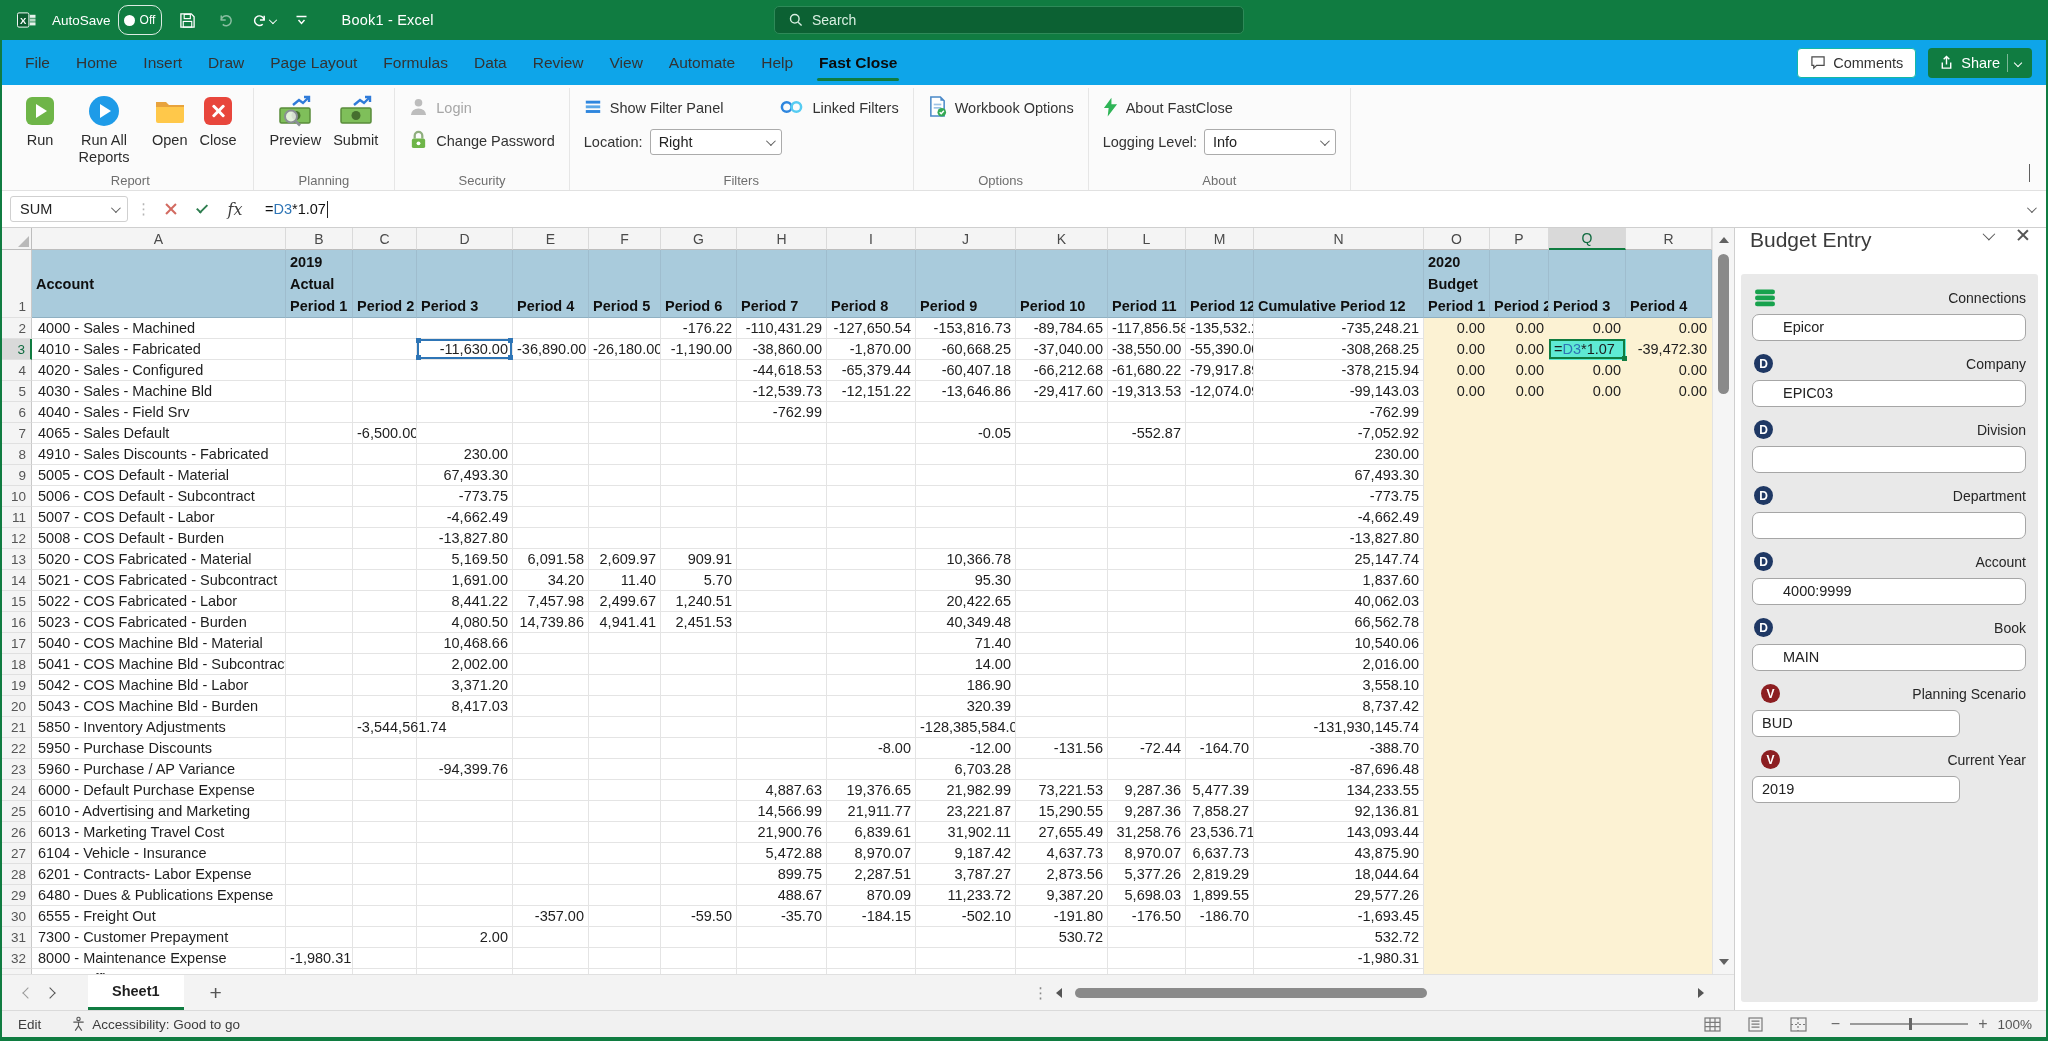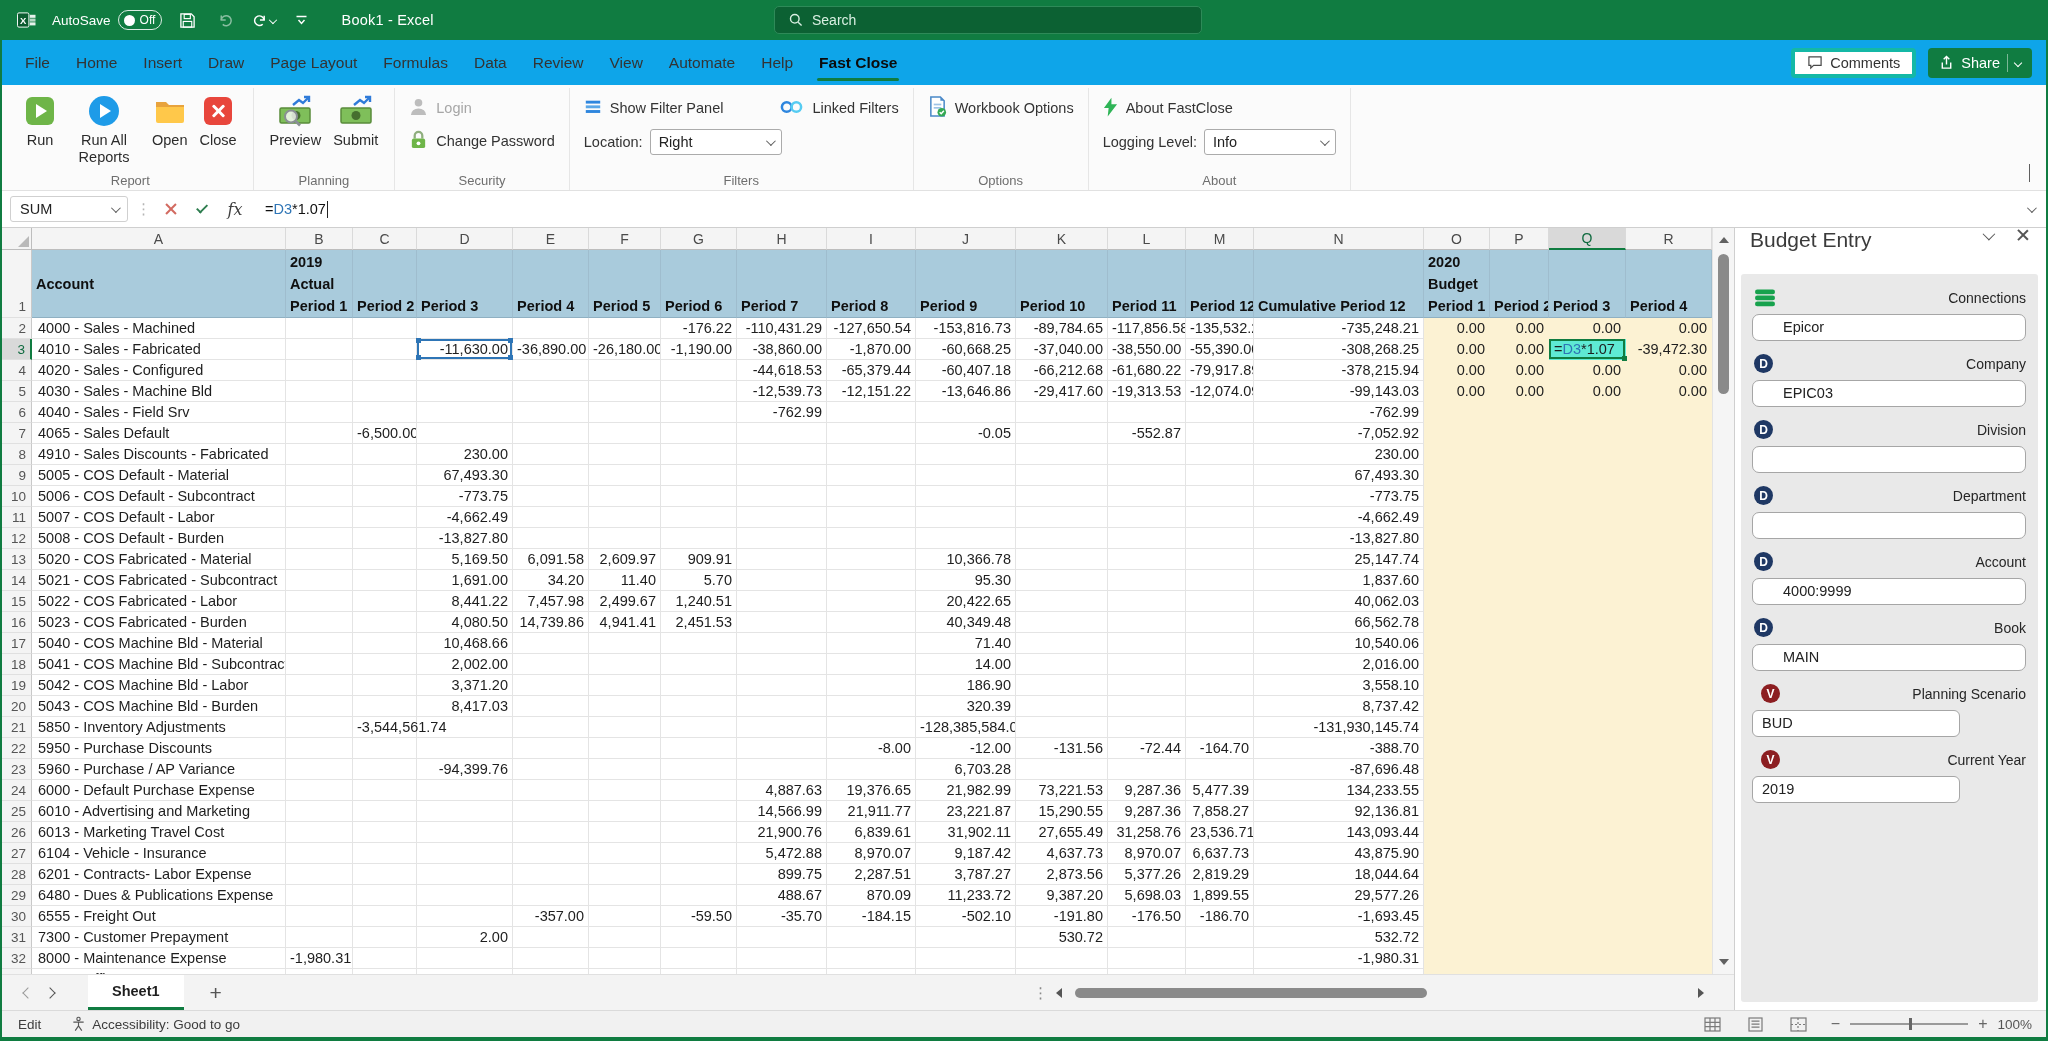--- a/index.html
+++ b/index.html
@@ -14,7 +14,7 @@
   .titlebar{ height:40px; background:#107C41; color:#fff; display:flex; align-items:center; position:relative; flex:0 0 auto; }
   .tb-left{ display:flex; align-items:center; gap:14px; padding-left:12px; }
   .autosave{ display:flex; align-items:center; gap:7px; font-size:13.5px; }
-  .as-pill{ width:44px; height:20px; border:1px solid rgba(255,255,255,.85); border-radius:10px; display:flex; align-items:center; gap:5px; padding:0 5px; }
+  .as-pill{ width:44px; height:30px; border:1px solid rgba(255,255,255,.85); border-radius:10px; display:flex; align-items:center; gap:5px; padding:0 5px; }
   .as-knob{ width:11px; height:11px; border-radius:50%; background:#fff; }
   .as-state{ font-size:12px; }
   .qabtn{ width:24px; height:26px; display:flex; align-items:center; justify-content:center; }

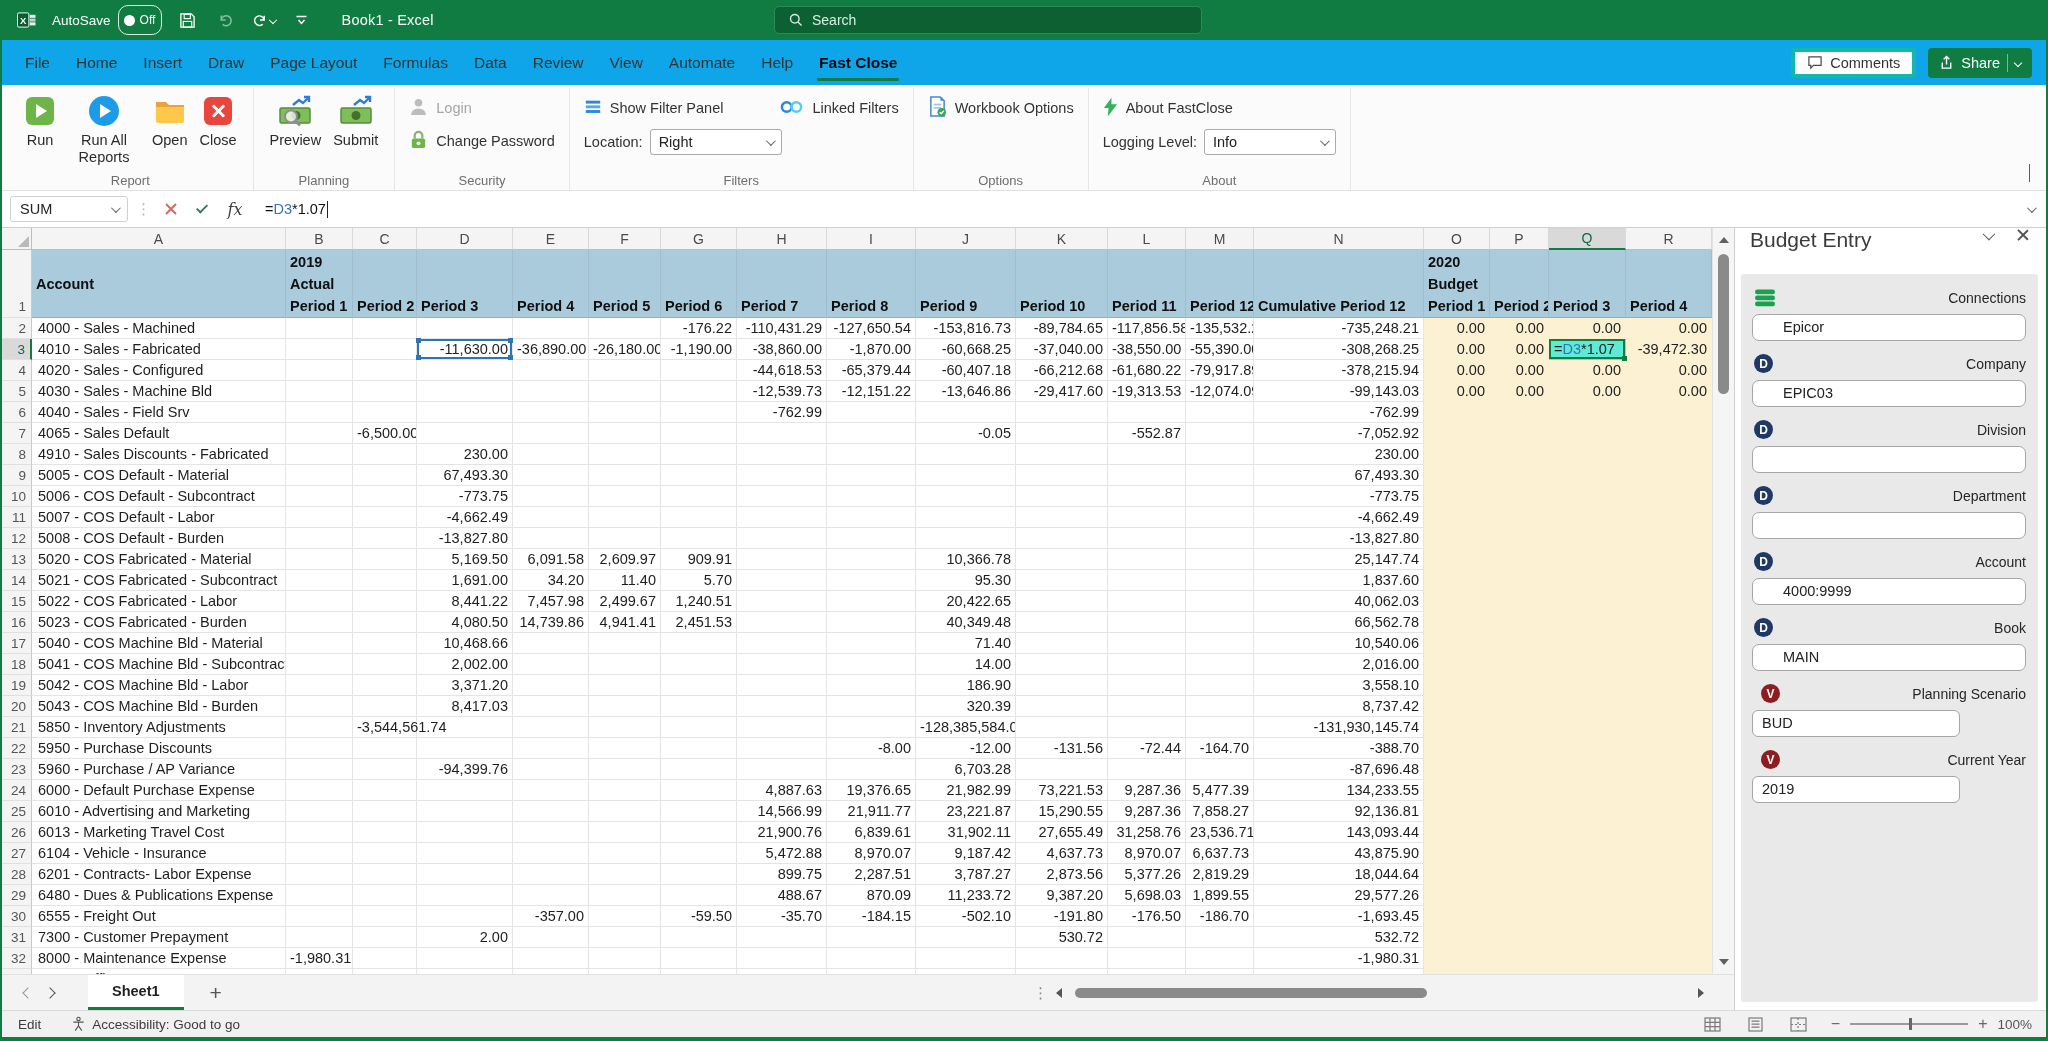--- a/index.html
+++ b/index.html
@@ -21,7 +21,7 @@
   .dim{ opacity:.5; }
   .tinychev{ width:6px; height:6px; border-right:1.4px solid #fff; border-bottom:1.4px solid #fff; transform:rotate(45deg); margin-left:2px; }
   .doc-title{ font-size:14.5px; margin-left:14px; letter-spacing:.2px; }
-  .searchbox{ position:absolute; left:772px; top:6px; width:428px; height:28px; background:#0C6133; border:1px solid #2E8A58; border-radius:5px; display:flex; align-items:center; gap:9px; padding-left:14px; color:#D9EFE2; font-size:14px; }
+  .searchbox{ position:absolute; left:772px; top:6px; width:470px; height:28px; background:#0C6133; border:1px solid #2E8A58; border-radius:5px; display:flex; align-items:center; gap:9px; padding-left:14px; color:#D9EFE2; font-size:14px; }
   .tb-right{ margin-left:auto; display:flex; align-items:center; height:100%; }
   .user-name{ font-size:14px; margin-right:12px; }
   .avatar{ width:26px; height:26px; border-radius:50%; background:#1799A6; color:#fff; font-size:11.5px; font-weight:bold; display:flex; align-items:center; justify-content:center; margin-right:16px; }

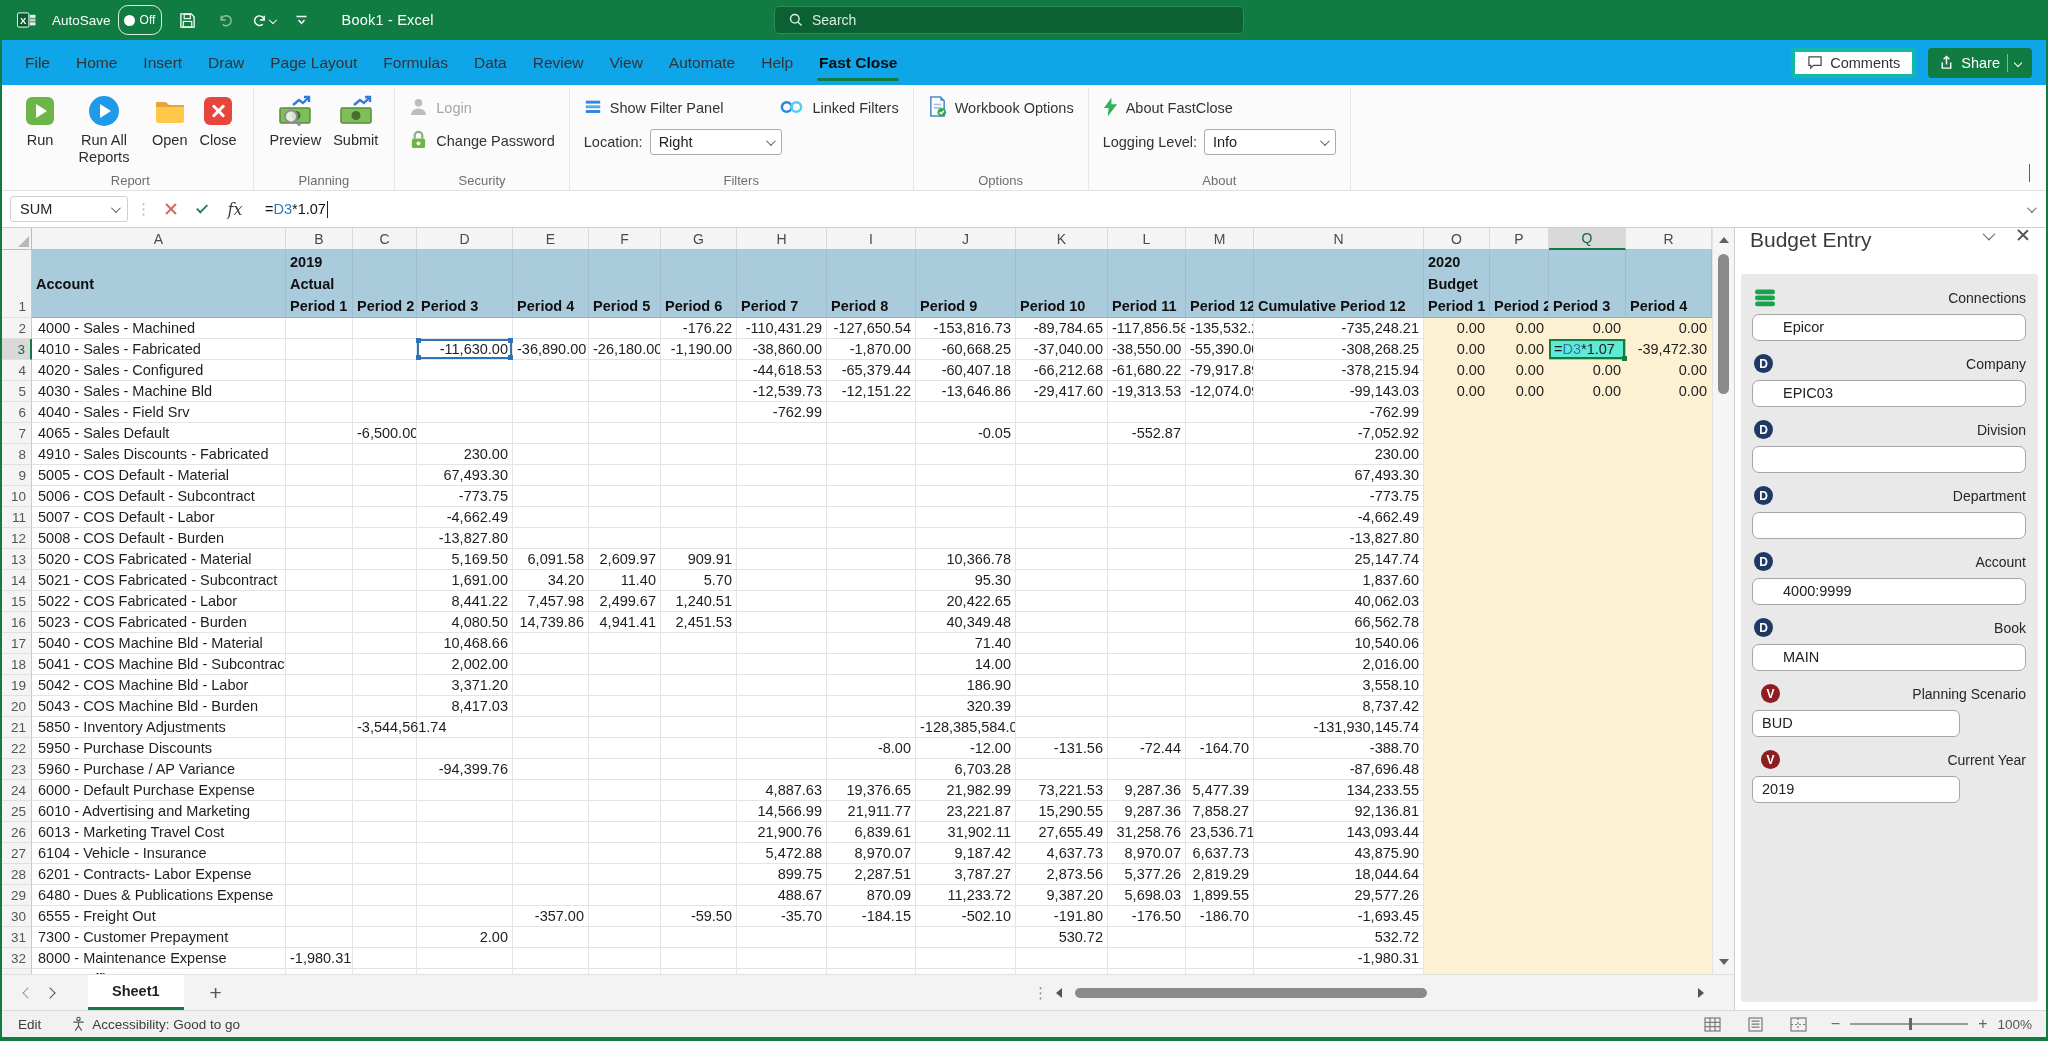--- a/index.html
+++ b/index.html
@@ -35,7 +35,7 @@
   .mtab.active{ font-weight:bold; color:#0b0b0b; }
   .mtab.active::after{ content:""; position:absolute; left:11px; right:11px; bottom:4px; height:3px; background:#107C41; border-radius:2px; }
   .menu-right{ margin-left:auto; display:flex; align-items:center; gap:12px; padding-right:14px; }
-  .comments-btn{ height:30px; border:4px solid #14b8a6; border-radius:4px; background:#fff; display:flex; align-items:center; gap:7px; padding:0 12px; font-size:14.5px; color:#333; }
+  .comments-btn{ height:30px; border:1px solid #14b8a6; border-radius:4px; background:#fff; display:flex; align-items:center; gap:7px; padding:0 12px; font-size:14.5px; color:#333; }
   .share-btn{ height:30px; background:#107C41; border-radius:4px; color:#fff; display:flex; align-items:center; gap:7px; padding:0 11px; font-size:14.5px; }
   .share-btn .vline{ width:1px; height:18px; background:rgba(255,255,255,.45); }
   .share-btn .tinychev{ margin-left:0; }

